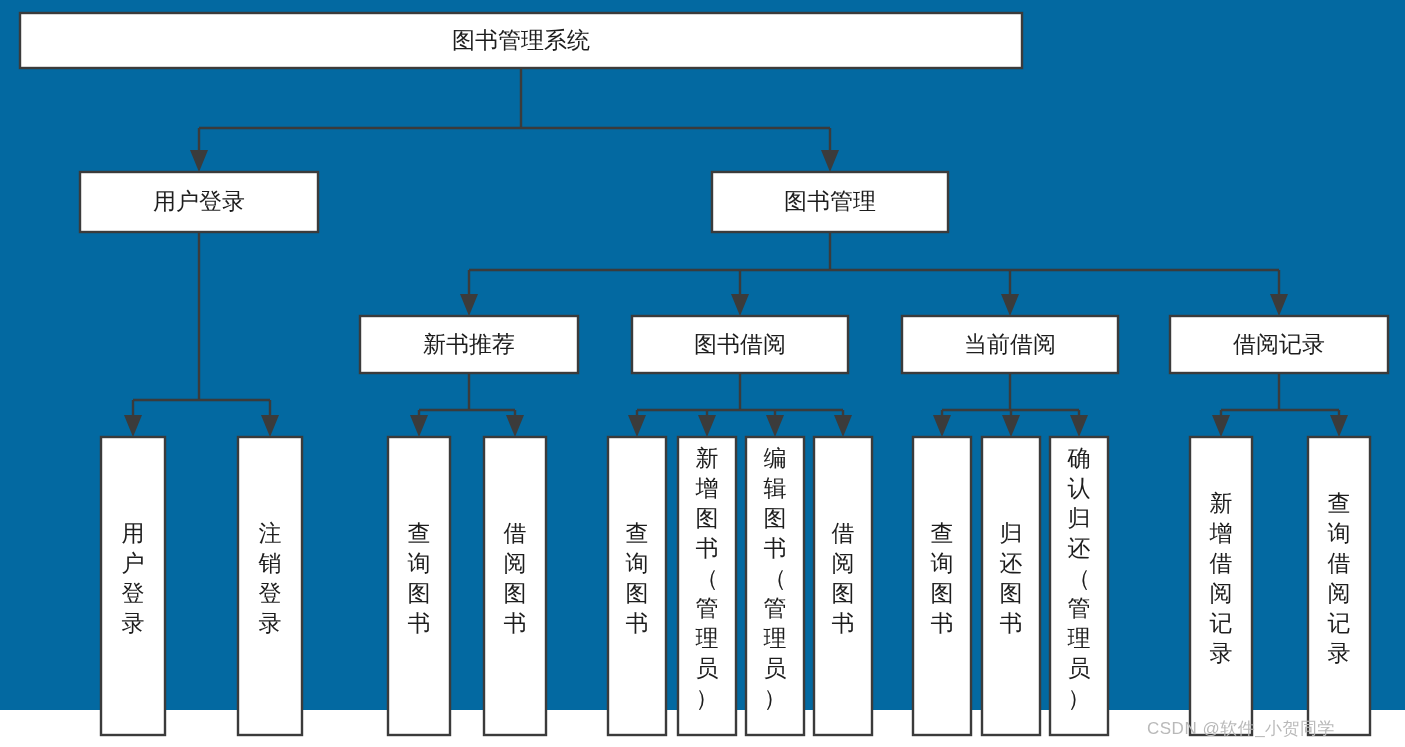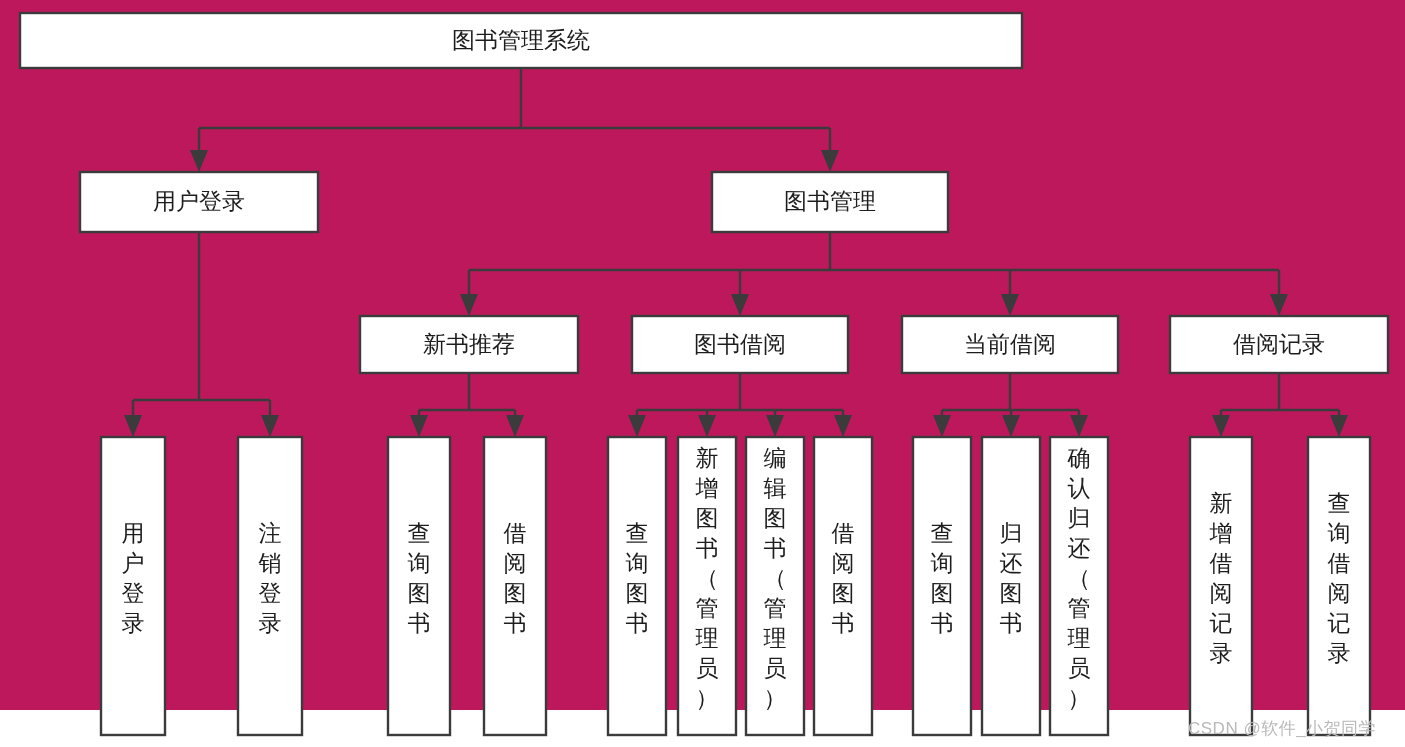--- a/index.html
+++ b/index.html
@@ -17,7 +17,7 @@
     position: relative;
     width: 1405px;
     height: 710px;
-    background: #be185d;
+    background: #0369a1;
     text-align: center;
   }
   svg.tree-canvas {

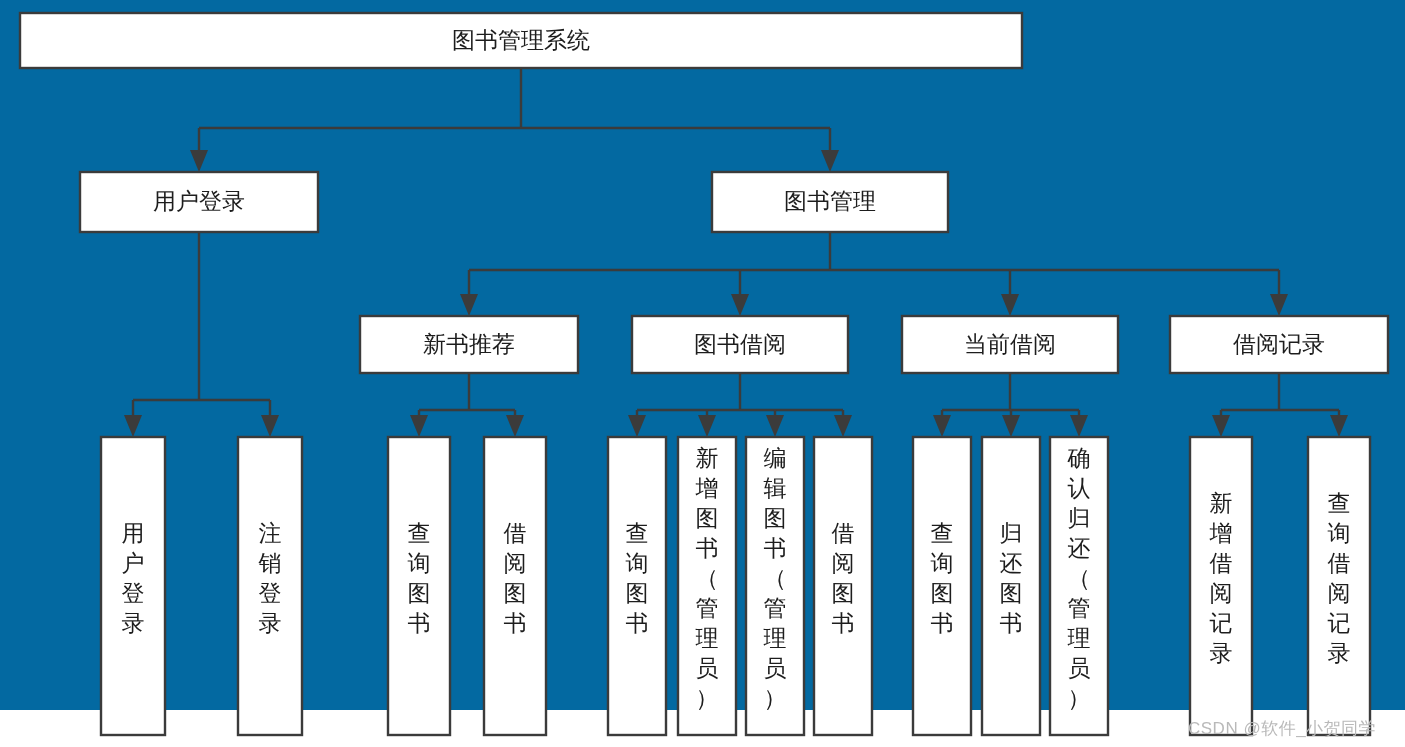--- a/index.html
+++ b/index.html
@@ -208,7 +208,7 @@
         </g>
       </g>
   </svg>
-  <div class="watermark-text" style="left:1188px; top:717px;">CSDN @软件_小贺同学</div>
+  <div class="watermark-text" style="left:1147px; top:717px;">CSDN @软件_小贺同学</div>
 </div>
 
 </body></html>

